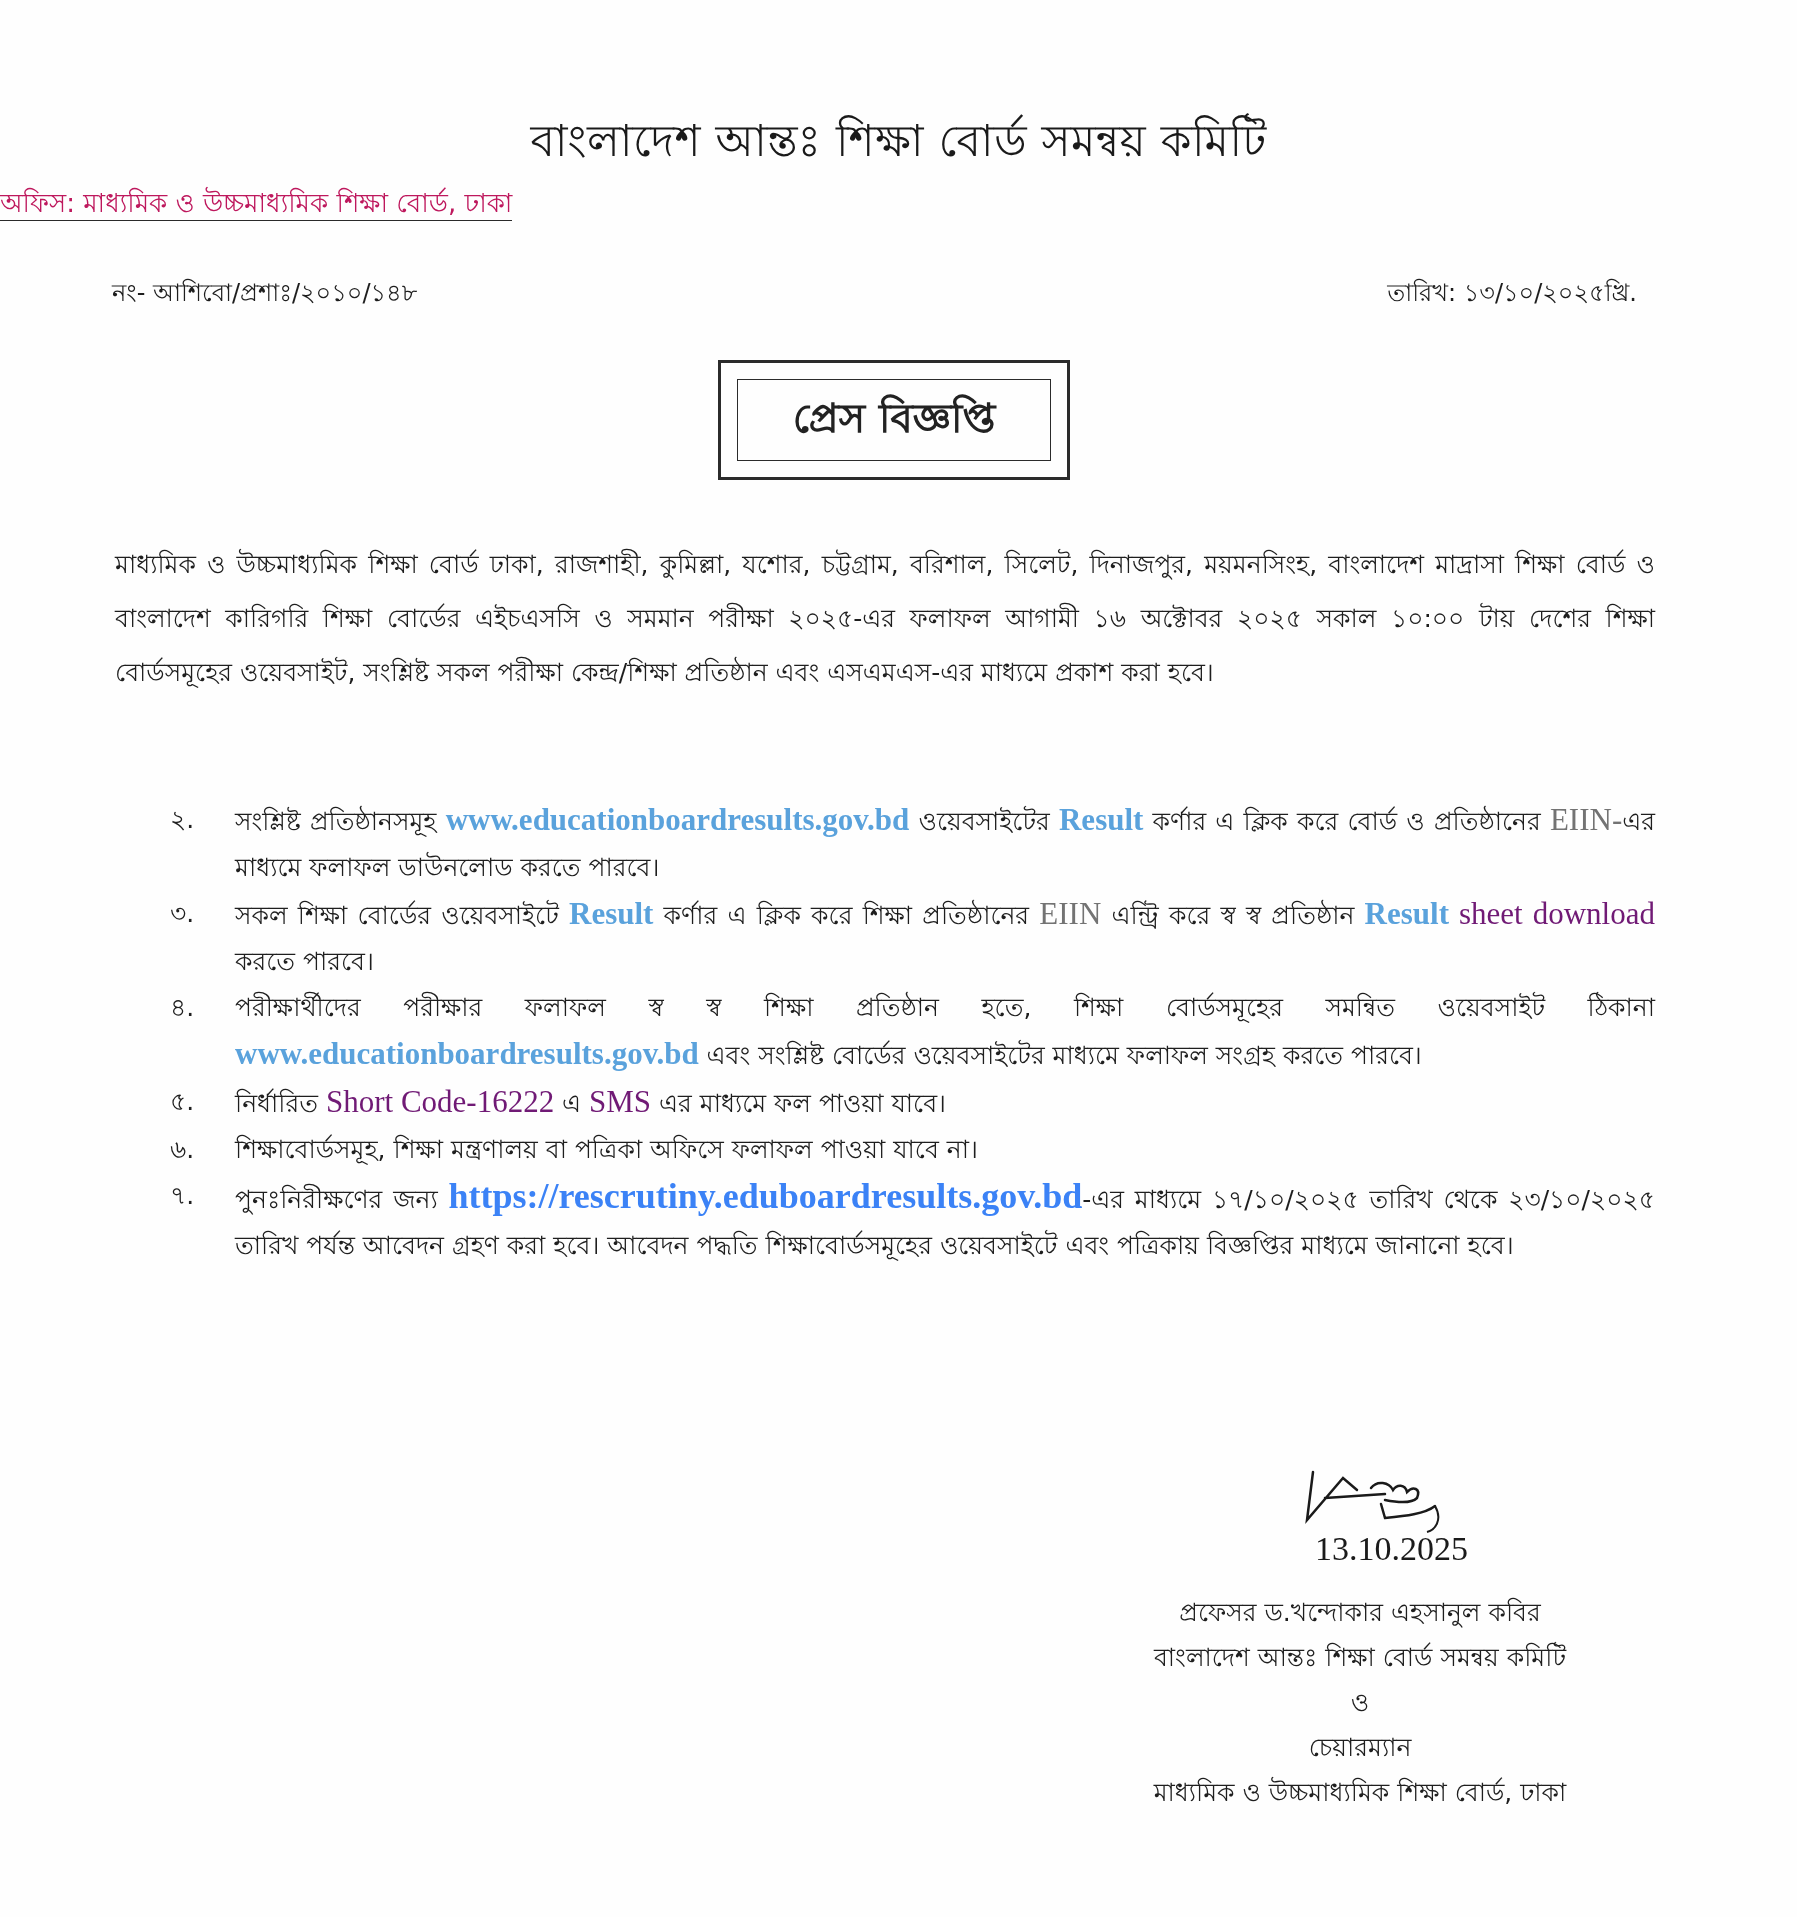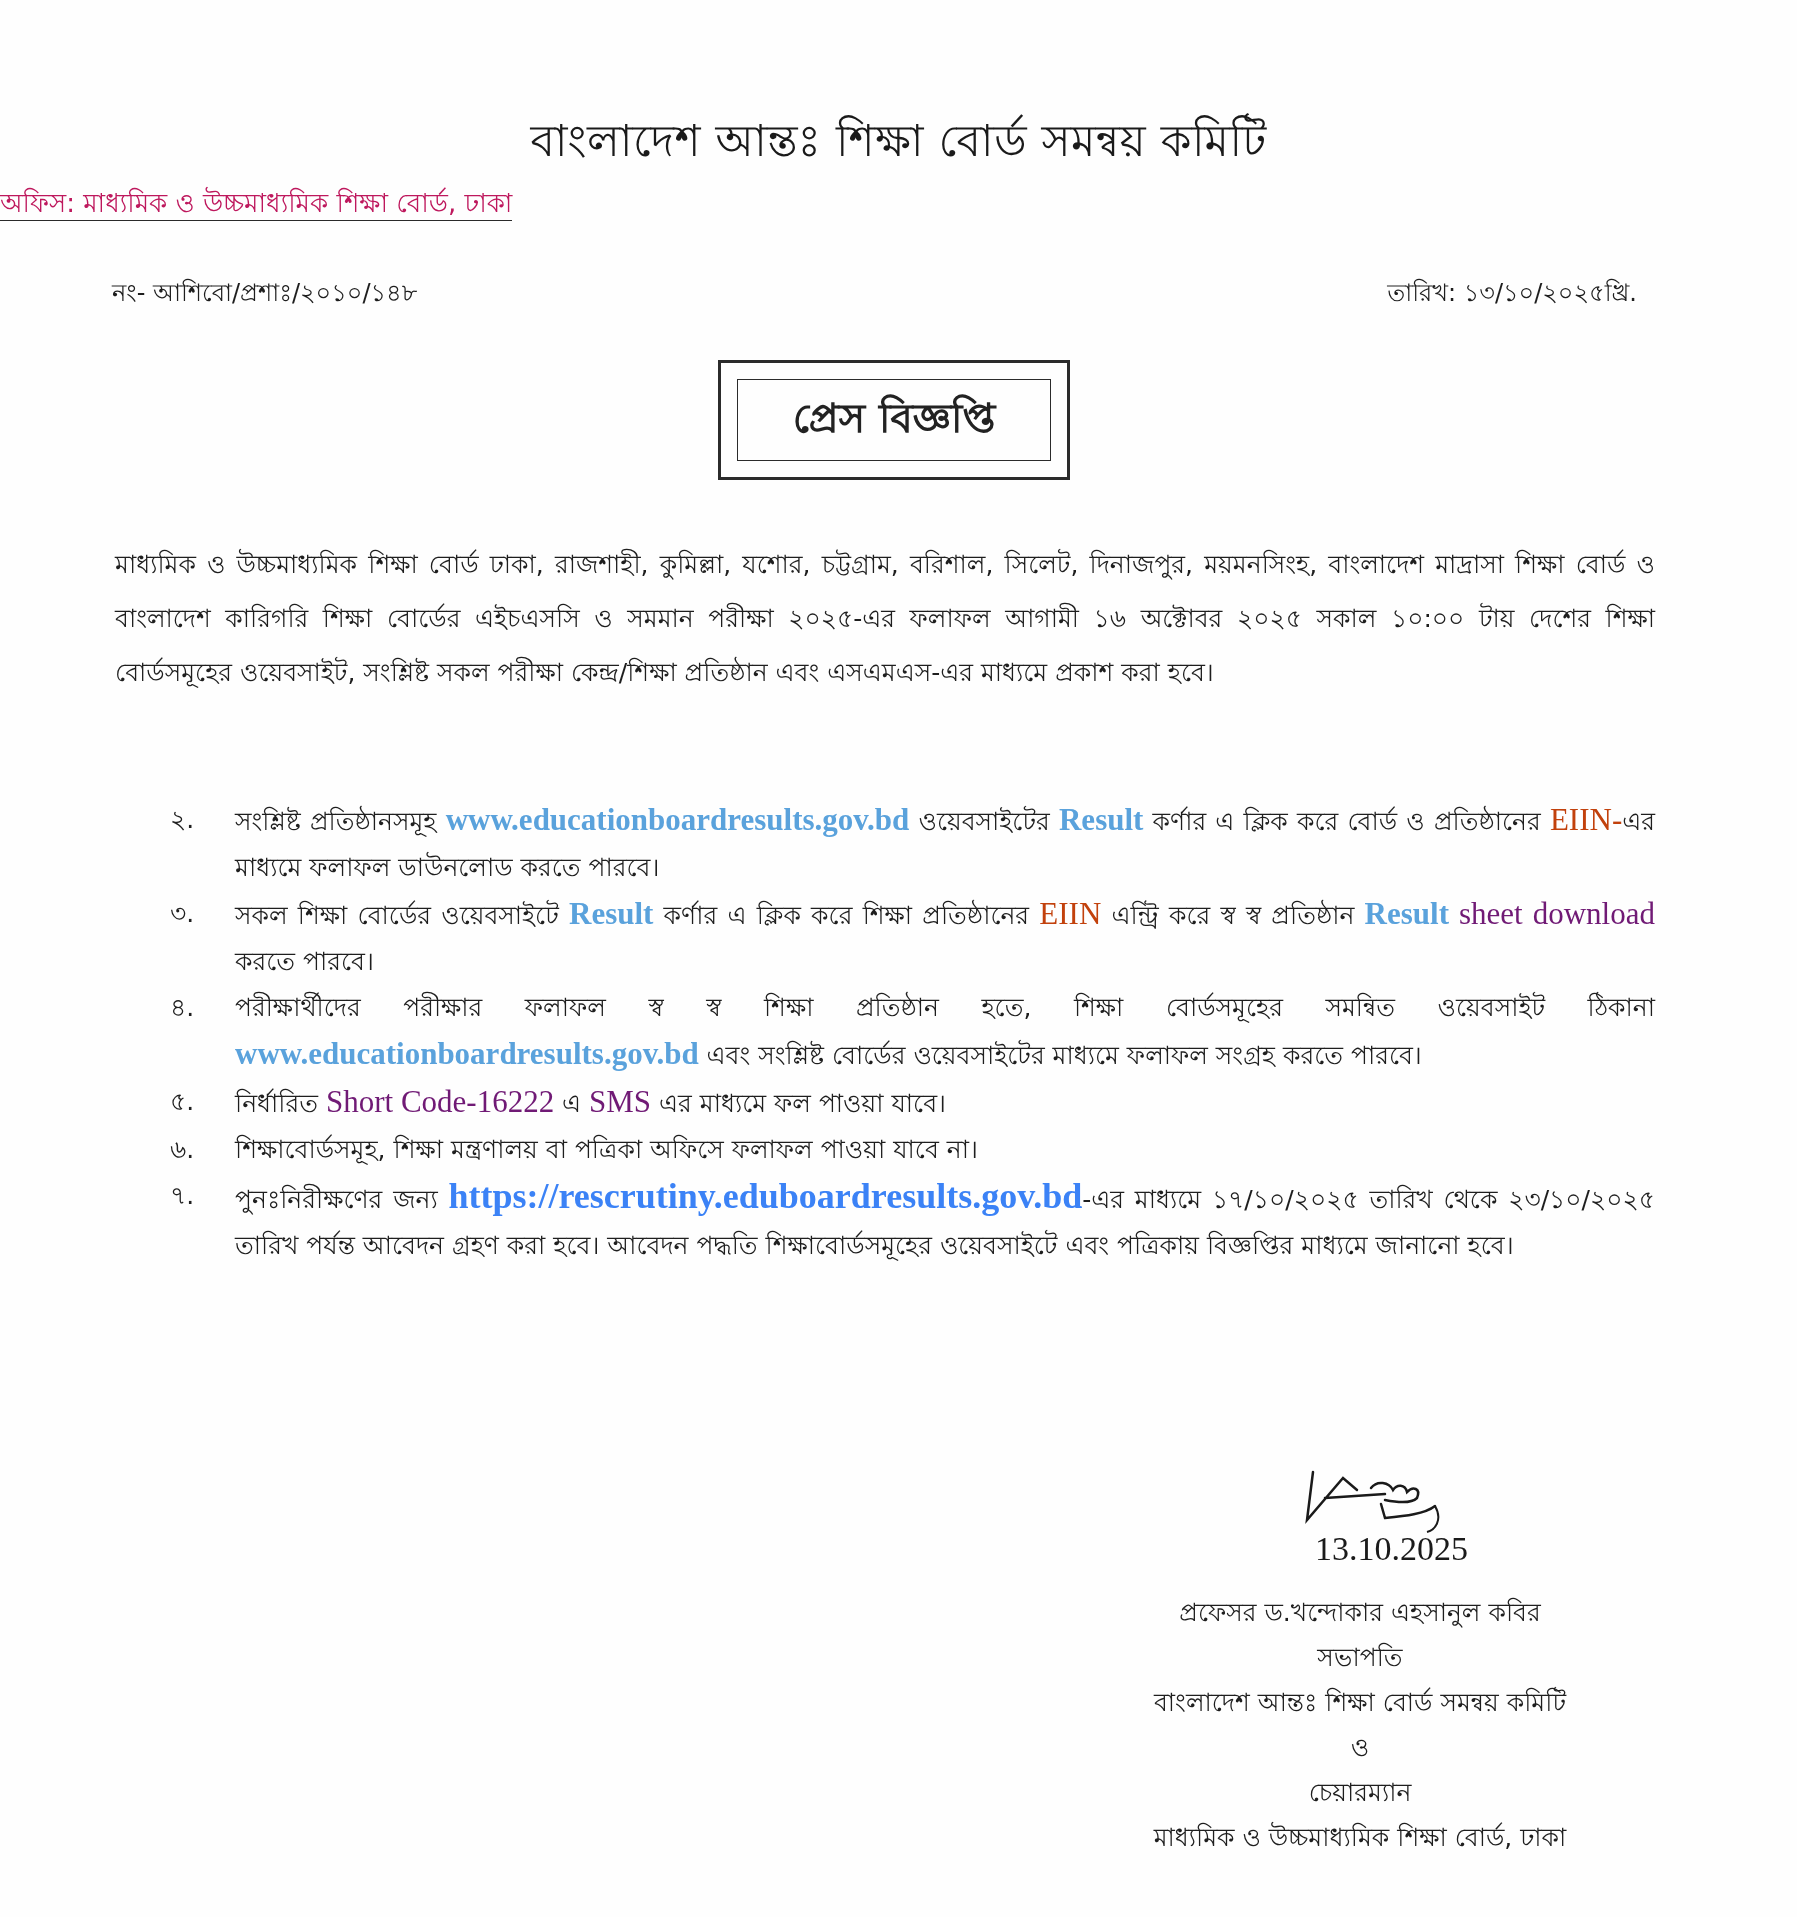--- a/index.html
+++ b/index.html
@@ -116,7 +116,7 @@
     }
     .hl-plain {
       font-family: "Liberation Serif", serif;
-      color: #c2410c;
+      color: #737373;
       font-size: 31px;
     }
     .link-strong {

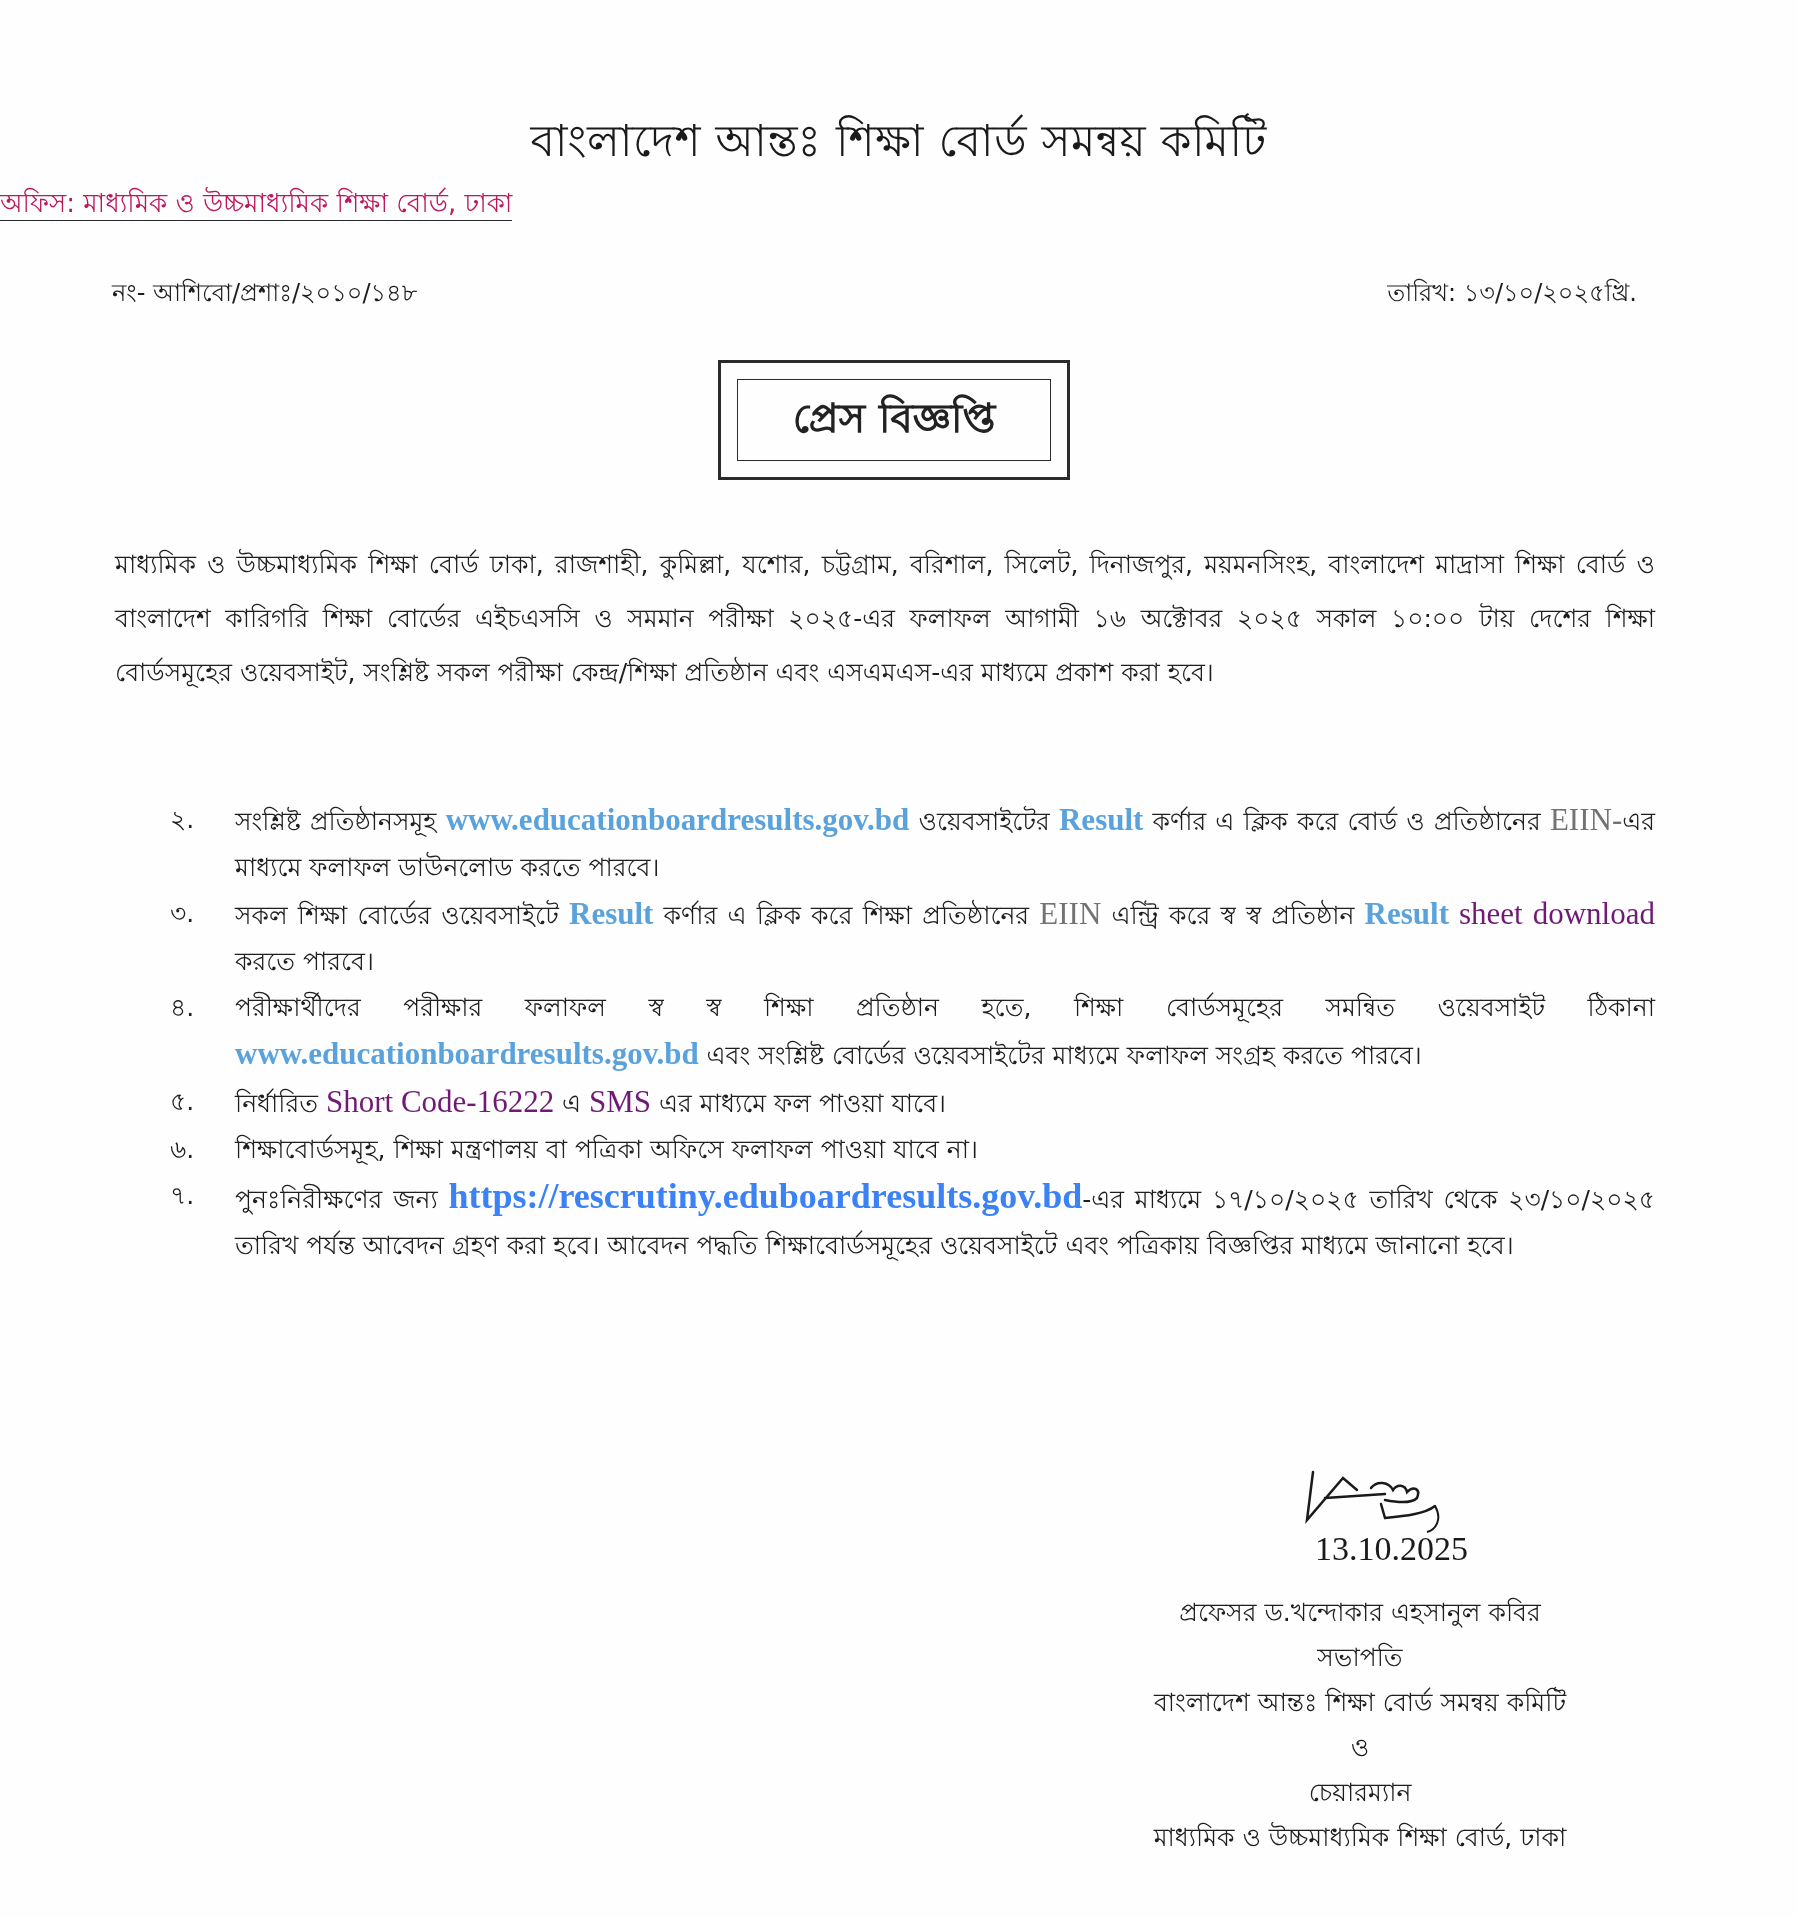--- a/index.html
+++ b/index.html
@@ -214,7 +214,6 @@
 
   <div class="signatory">
     <div>প্রফেসর ড.খন্দোকার এহসানুল কবির</div>
-    <div>সভাপতি</div>
     <div>বাংলাদেশ আন্তঃ শিক্ষা বোর্ড সমন্বয় কমিটি</div>
     <div>ও</div>
     <div>চেয়ারম্যান</div>

